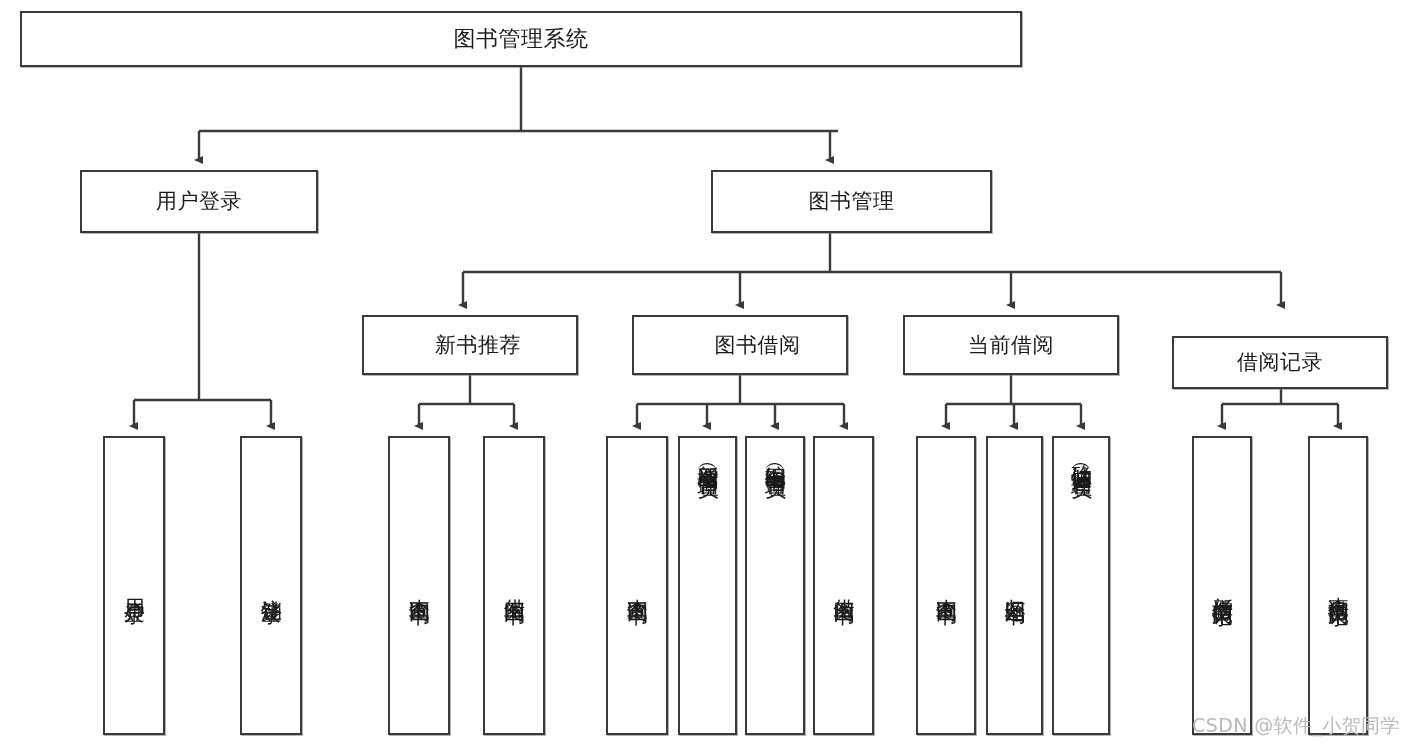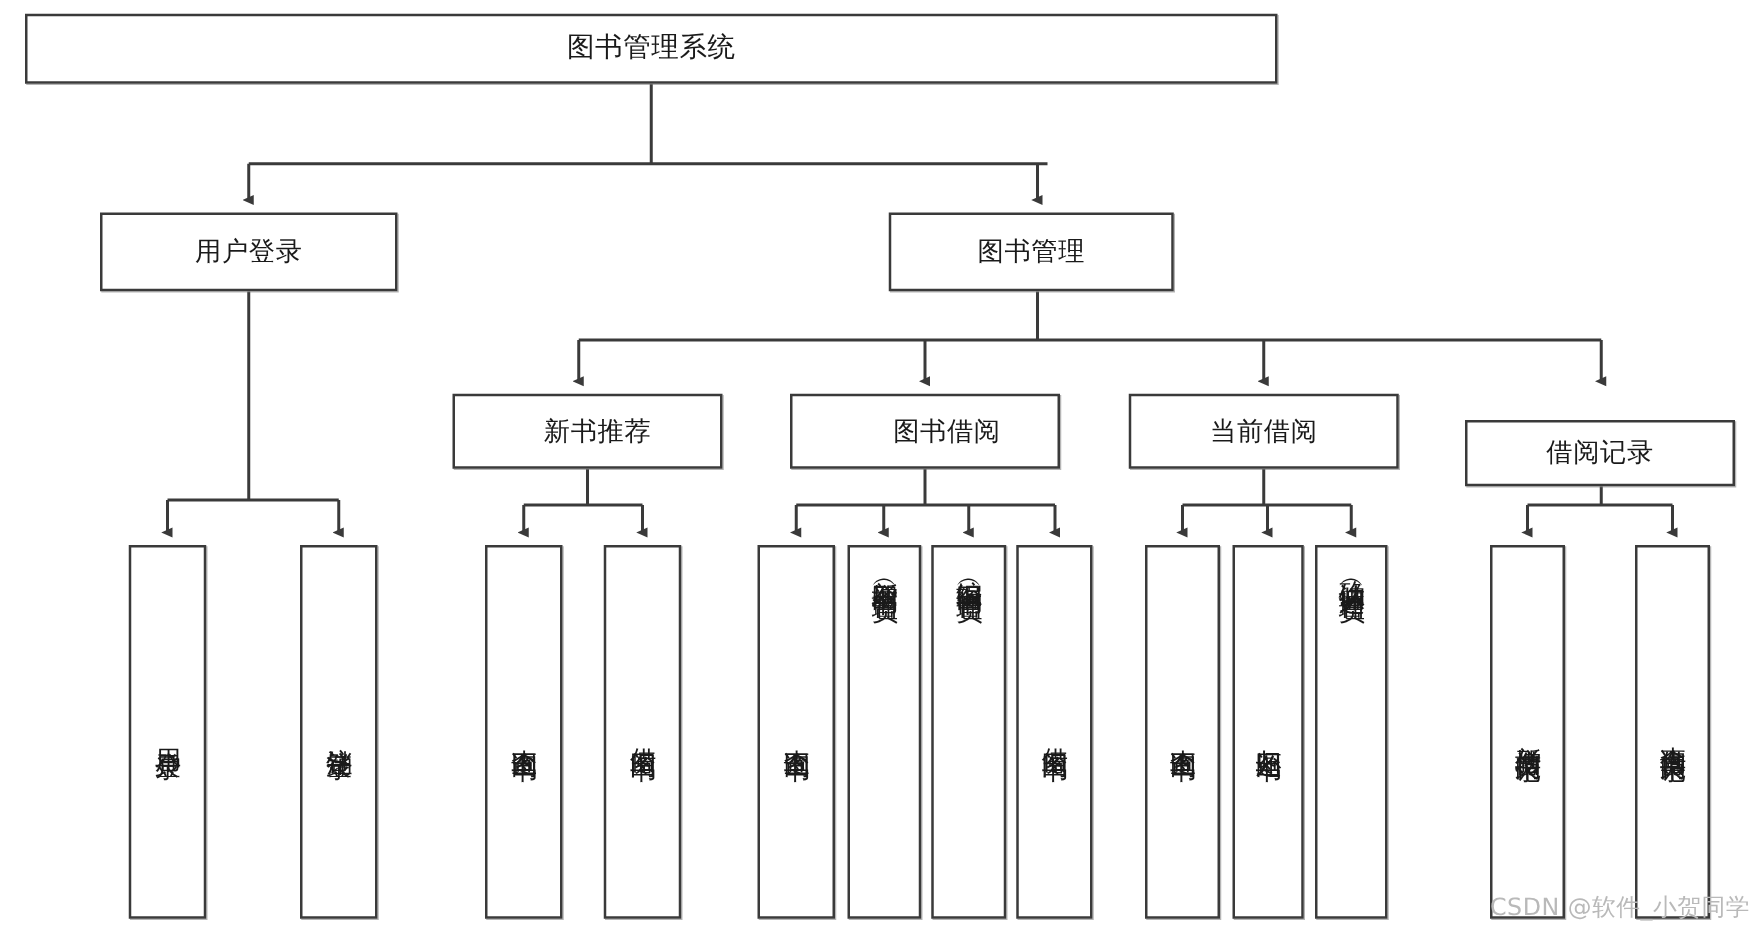--- a/index.html
+++ b/index.html
@@ -128,7 +128,7 @@
   <div class="node" id="n-l1-0" style="left: 80px; top: 170px; width: 238px; height: 63px;">
     <span class="label">用户登录</span>
   </div>
-  <div class="node" id="n-l1-1" style="left: 711px; top: 170px; width: 228px; height: 63px;">
+  <div class="node" id="n-l1-1" style="left: 711px; top: 170px; width: 281px; height: 63px;">
     <span class="label">图书管理</span>
   </div>
 

